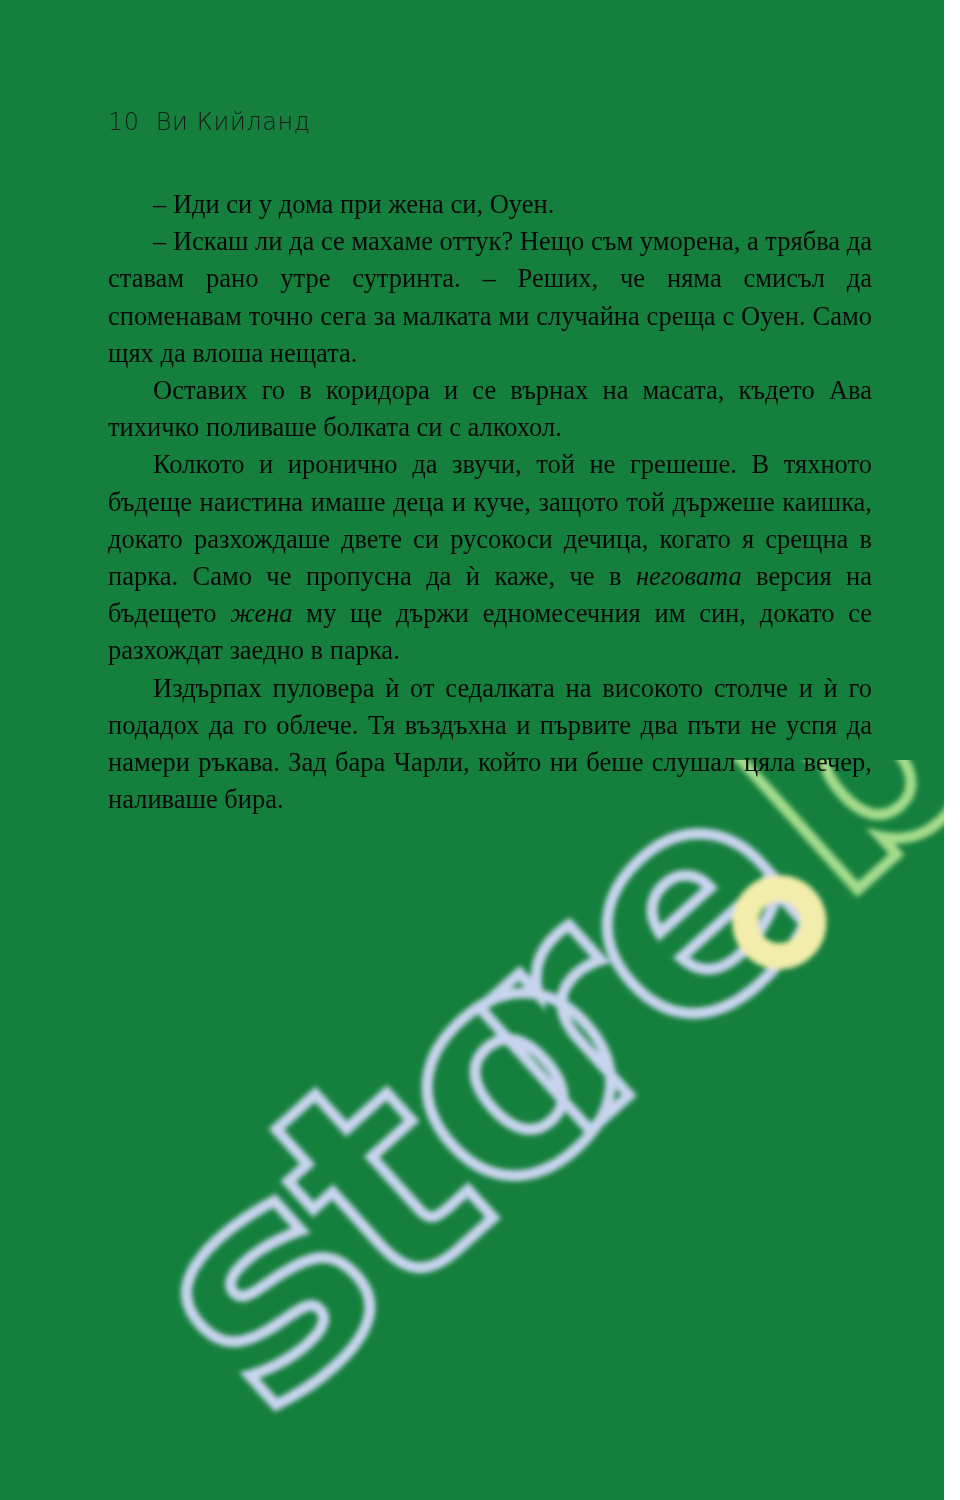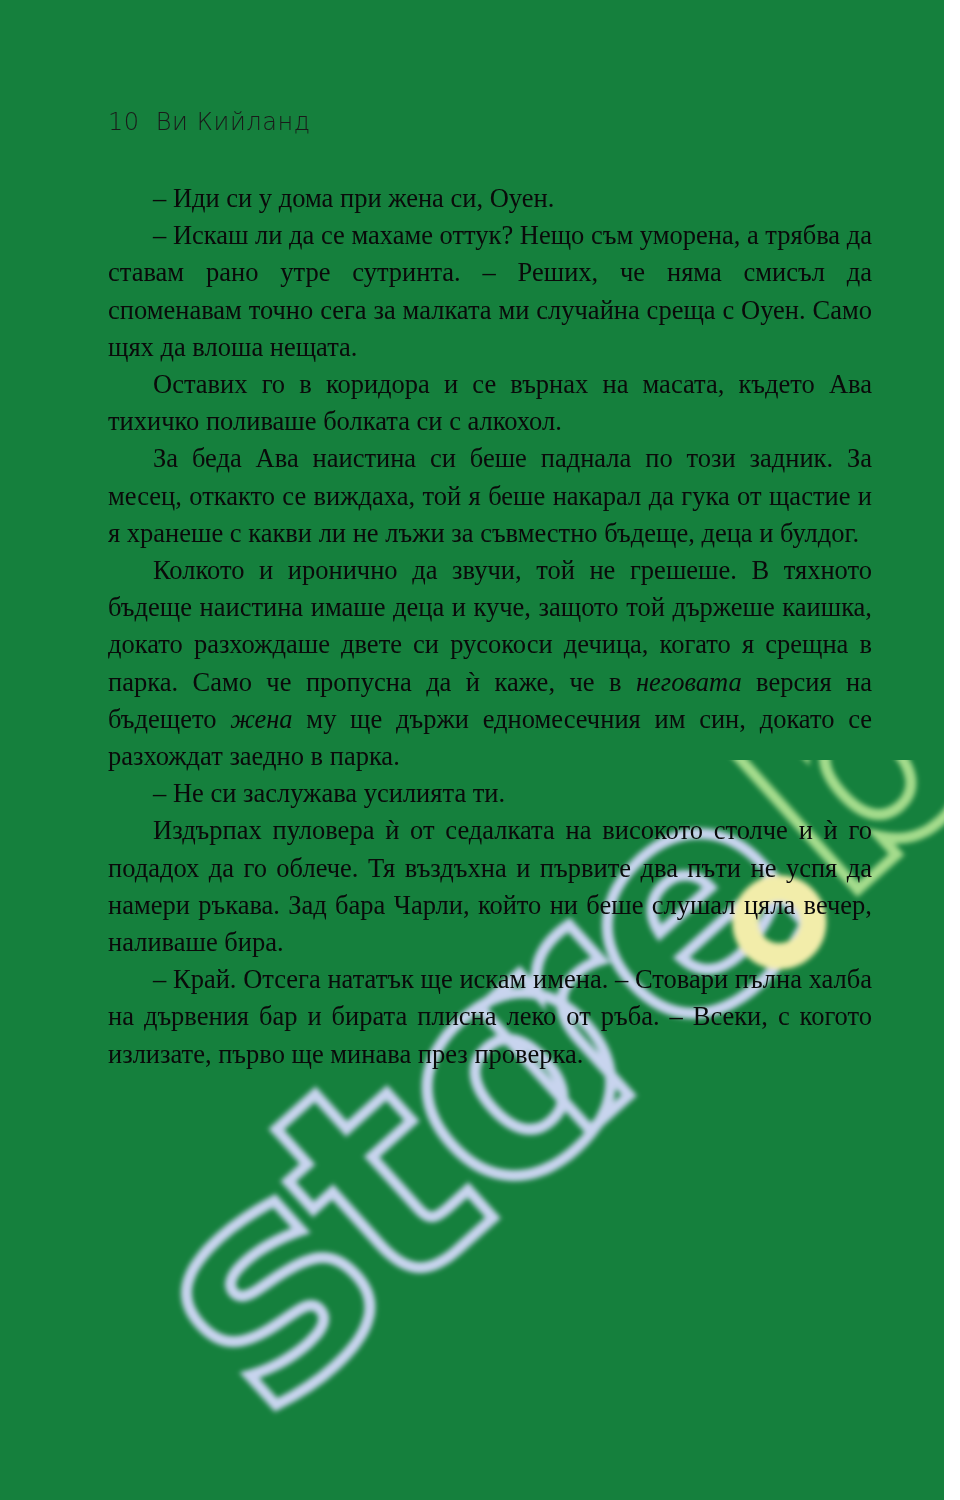--- a/index.html
+++ b/index.html
@@ -54,7 +54,7 @@
   .text-column {
     position: absolute;
     left: 108px;
-    top: 180px;
+    top: 186px;
     width: 764px;
     z-index: 1;
   }

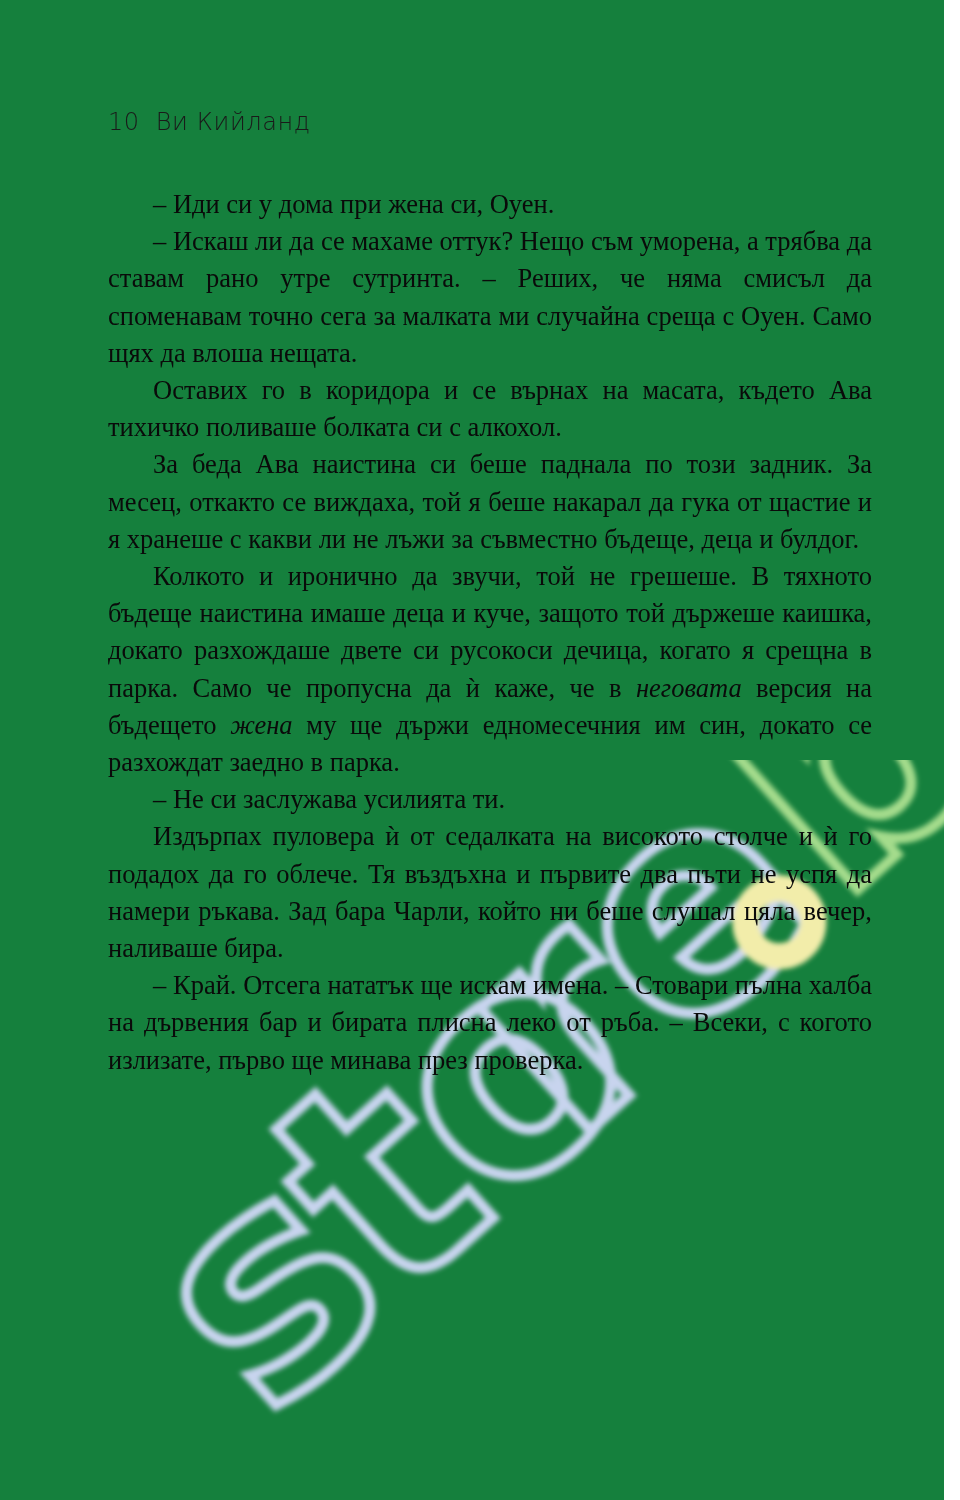--- a/index.html
+++ b/index.html
@@ -108,7 +108,6 @@
     <p class="para last-line-natural">– Иди си у дома при жена си, Оуен.</p>
     <p class="para last-line-natural">– Искаш ли да се махаме оттук? Нещо съм уморена, а трябва да ставам рано утре сутринта. – Реших, че няма смисъл да споменавам точно сега за малката ми случайна среща с Оуен. Само щях да влоша нещата.</p>
     <p class="para last-line-natural">Оставих го в коридора и се върнах на масата, където Ава тихичко поливаше болката си с алкохол.</p>
-    <p class="para last-line-natural">За беда Ава наистина си беше паднала по този задник. За месец, откакто се виждаха, той я беше накарал да гука от щастие и я хранеше с какви ли не лъжи за съвместно бъдеще, деца и булдог.</p>
     <p class="para last-line-natural">Колкото и иронично да звучи, той не грешеше. В тяхното бъдеще наистина имаше деца и куче, защото той държеше каишка, докато разхождаше двете си русокоси дечица, когато я срещна в парка. Само че пропусна да ѝ каже, че в <em>неговата</em> версия на бъдещето <em>жена</em> му ще държи едномесечния им син, докато се разхождат заедно в парка.</p>
     <p class="para last-line-natural">– Не си заслужава усилията ти.</p>
     <p class="para last-line-natural">Издърпах пуловера ѝ от седалката на високото столче и ѝ го подадох да го облече. Тя въздъхна и първите два пъти не успя да намери ръкава. Зад бара Чарли, който ни беше слушал цяла вечер, наливаше бира.</p>

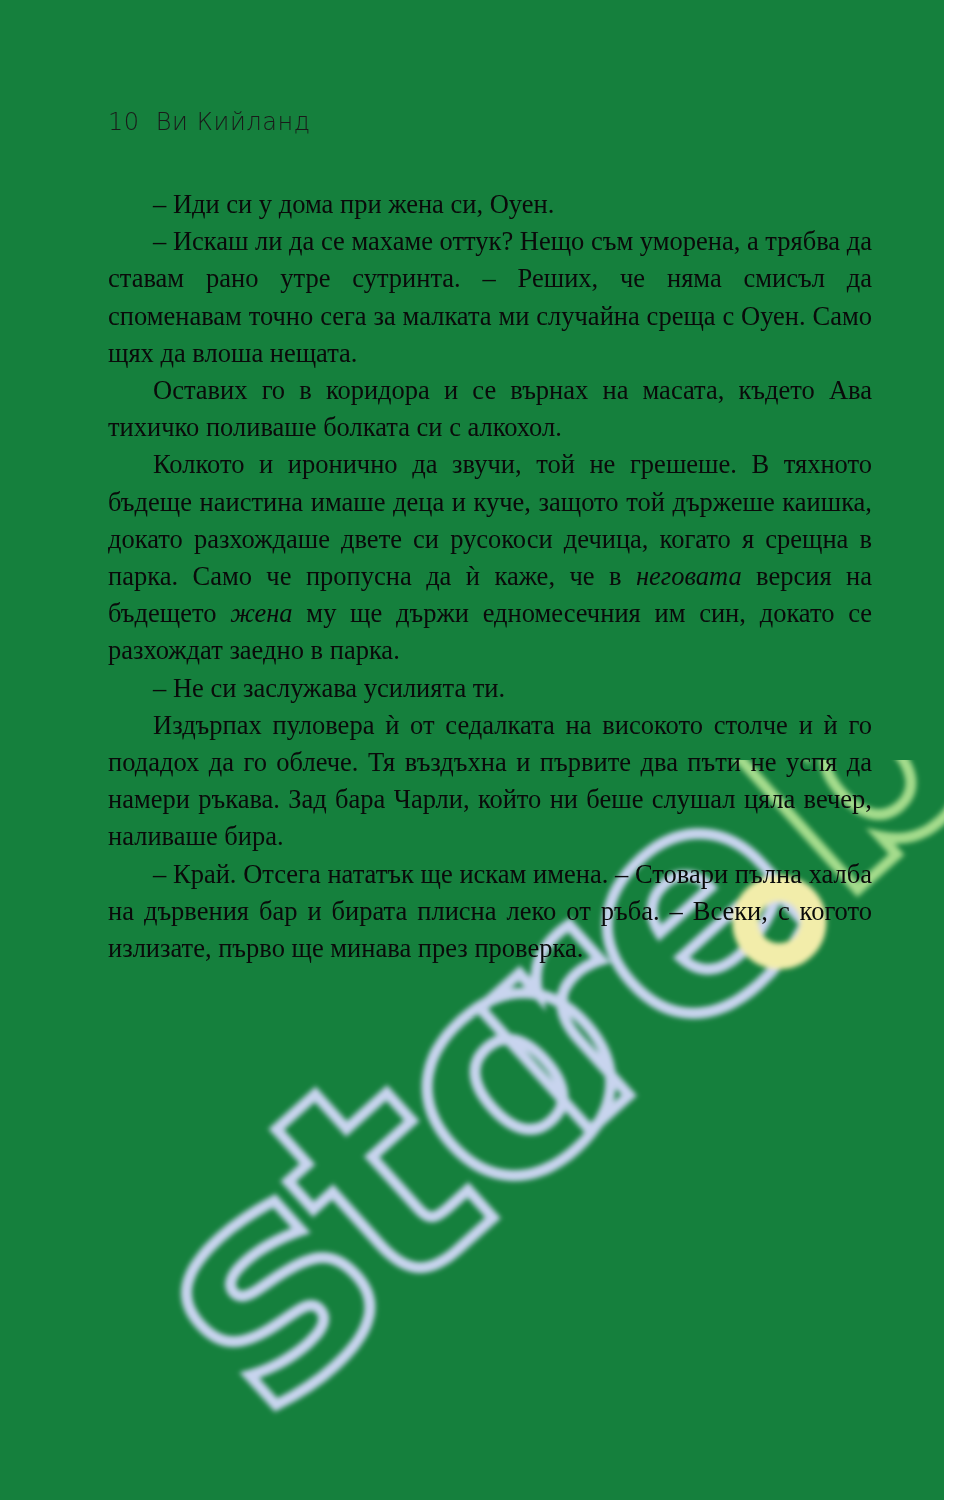--- a/index.html
+++ b/index.html
@@ -109,7 +109,6 @@
     <p class="para last-line-natural">– Искаш ли да се махаме оттук? Нещо съм уморена, а трябва да ставам рано утре сутринта. – Реших, че няма смисъл да споменавам точно сега за малката ми случайна среща с Оуен. Само щях да влоша нещата.</p>
     <p class="para last-line-natural">Оставих го в коридора и се върнах на масата, където Ава тихичко поливаше болката си с алкохол.</p>
     <p class="para last-line-natural">Колкото и иронично да звучи, той не грешеше. В тяхното бъдеще наистина имаше деца и куче, защото той държеше каишка, докато разхождаше двете си русокоси дечица, когато я срещна в парка. Само че пропусна да ѝ каже, че в <em>неговата</em> версия на бъдещето <em>жена</em> му ще държи едномесечния им син, докато се разхождат заедно в парка.</p>
-    <p class="para last-line-natural">– Не си заслужава усилията ти.</p>
     <p class="para last-line-natural">Издърпах пуловера ѝ от седалката на високото столче и ѝ го подадох да го облече. Тя въздъхна и първите два пъти не успя да намери ръкава. Зад бара Чарли, който ни беше слушал цяла вечер, наливаше бира.</p>
     <p class="para last-line-natural">– Край. Отсега нататък ще искам имена. – Стовари пълна халба на дървения бар и бирата плисна леко от ръба. – Всеки, с когото излизате, първо ще минава през проверка.</p>
   </div>

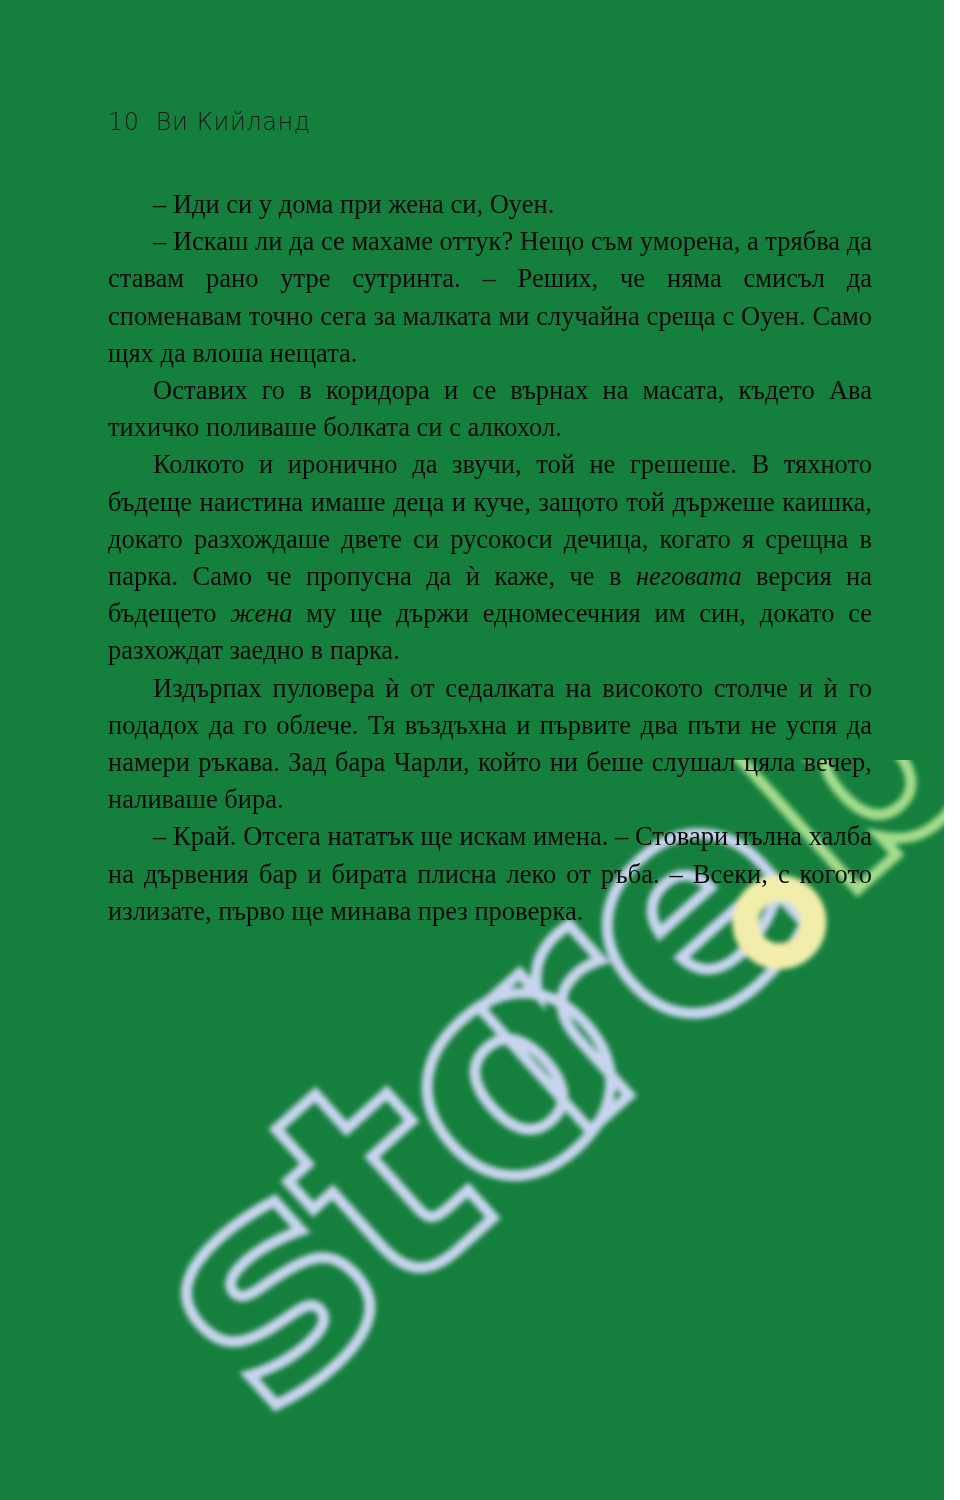--- a/index.html
+++ b/index.html
@@ -110,7 +110,6 @@
     <p class="para last-line-natural">Оставих го в коридора и се върнах на масата, където Ава тихичко поливаше болката си с алкохол.</p>
     <p class="para last-line-natural">Колкото и иронично да звучи, той не грешеше. В тяхното бъдеще наистина имаше деца и куче, защото той държеше каишка, докато разхождаше двете си русокоси дечица, когато я срещна в парка. Само че пропусна да ѝ каже, че в <em>неговата</em> версия на бъдещето <em>жена</em> му ще държи едномесечния им син, докато се разхождат заедно в парка.</p>
     <p class="para last-line-natural">Издърпах пуловера ѝ от седалката на високото столче и ѝ го подадох да го облече. Тя въздъхна и първите два пъти не успя да намери ръкава. Зад бара Чарли, който ни беше слушал цяла вечер, наливаше бира.</p>
-    <p class="para last-line-natural">– Край. Отсега нататък ще искам имена. – Стовари пълна халба на дървения бар и бирата плисна леко от ръба. – Всеки, с когото излизате, първо ще минава през проверка.</p>
   </div>
 
 </div>

